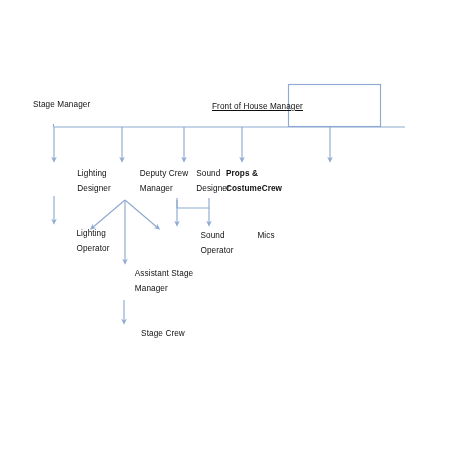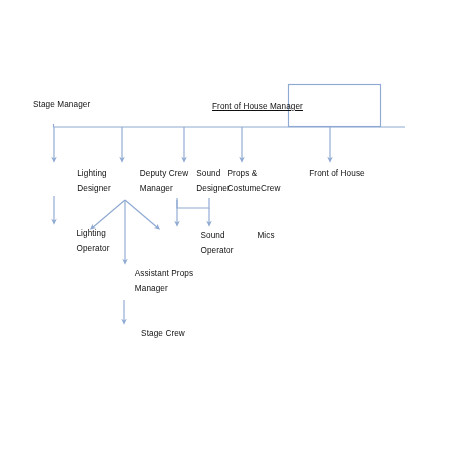--- a/index.html
+++ b/index.html
@@ -106,7 +106,7 @@
     <span class="ln">Designer</span>
   </div>
 
-  <div class="node-label center" style="left:214px; top:166px;">
+  <div class="node-label center" style="left:214px; top:166px;font-weight:bold;">
     <span class="ln">Props  &amp;</span>
     <span class="ln">CostumeCrew</span>
   </div>

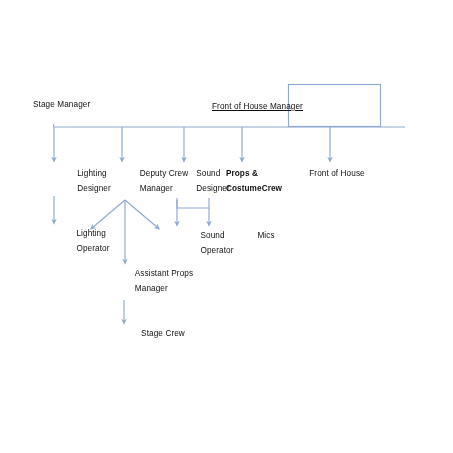--- a/index.html
+++ b/index.html
@@ -111,9 +111,6 @@
     <span class="ln">CostumeCrew</span>
   </div>
 
-  <div class="node-label center" style="left:297px; top:166px;">
-    <span class="ln">Front of House</span>
-  </div>
 
   <div class="node-label center" style="left:53px; top:226px;">
     <span class="ln">Lighting</span>

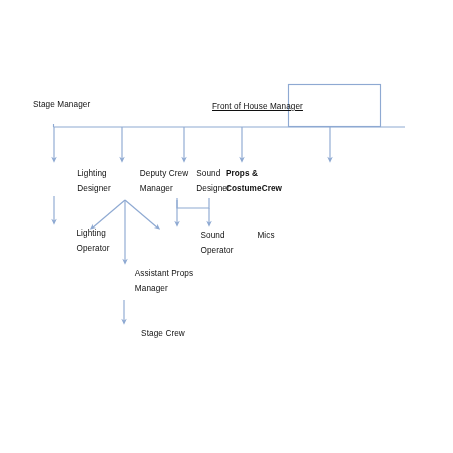--- a/index.html
+++ b/index.html
@@ -127,7 +127,7 @@
   </div>
 
   <div class="node-label center" style="left:124px; top:266px;">
-    <span class="ln">Assistant Props</span>
+    <span class="ln">Assistant Stage</span>
     <span class="ln">Manager</span>
   </div>
 

